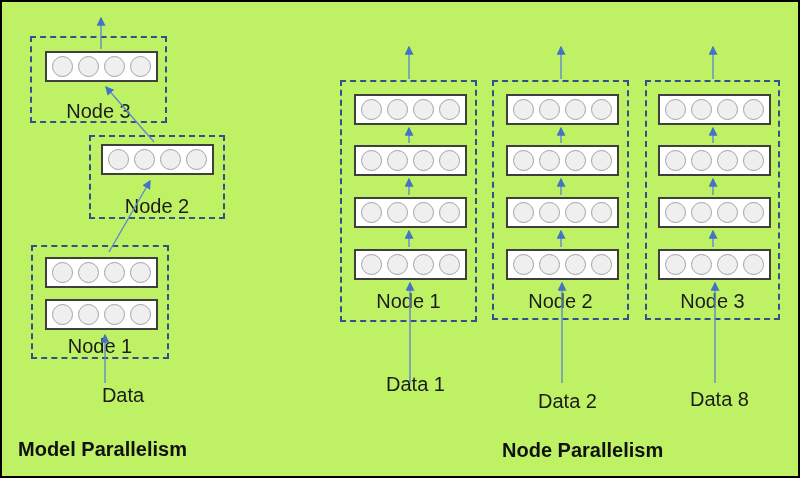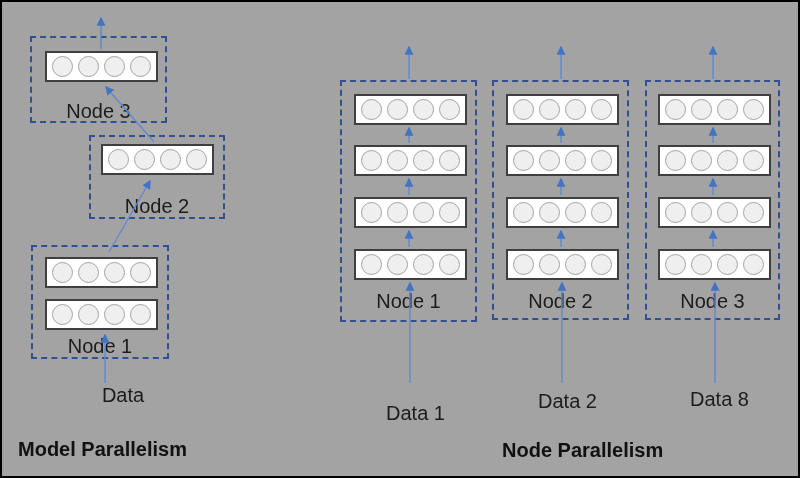--- a/index.html
+++ b/index.html
@@ -5,7 +5,7 @@
   html,body{margin:0;padding:0;background:#fff;}
   .frame{
     position:relative;width:800px;height:478px;box-sizing:border-box;
-    border:2px solid #000;background:#a3a3a3;overflow:hidden;
+    border:2px solid #000;background:#bef264;overflow:hidden;
     font-family:"Liberation Sans",sans-serif;color:var(--text,#1c1c1c);
   }
   .arrows{position:absolute;left:0;top:0;z-index:5;pointer-events:none;}

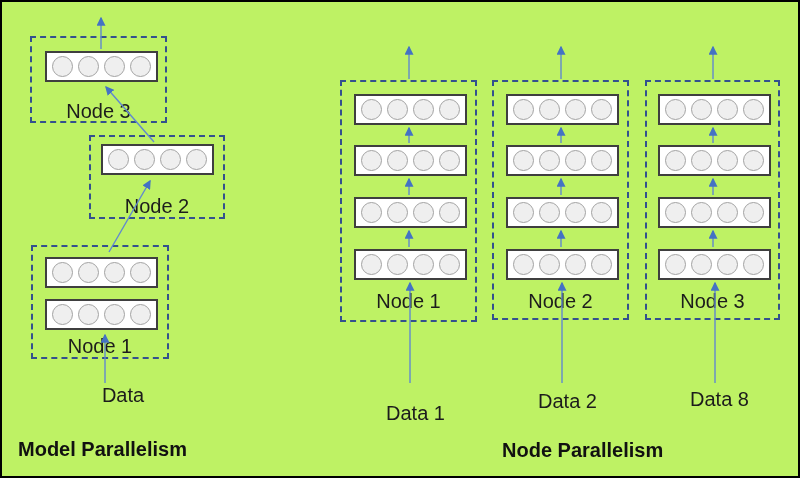--- a/index.html
+++ b/index.html
@@ -201,7 +201,7 @@
       <div class="node-label" style="top:208px">Node 3</div>
     </div>
 
-    <div class="data-label" style="left:345px;top:400px;width:137px">Data 1</div>
+    <div class="data-label" style="left:345px;top:371px;width:137px">Data 1</div>
     <div class="data-label" style="left:497px;top:388px;width:137px">Data 2</div>
     <div class="data-label" style="left:649px;top:386px;width:137px">Data 8</div>
 

